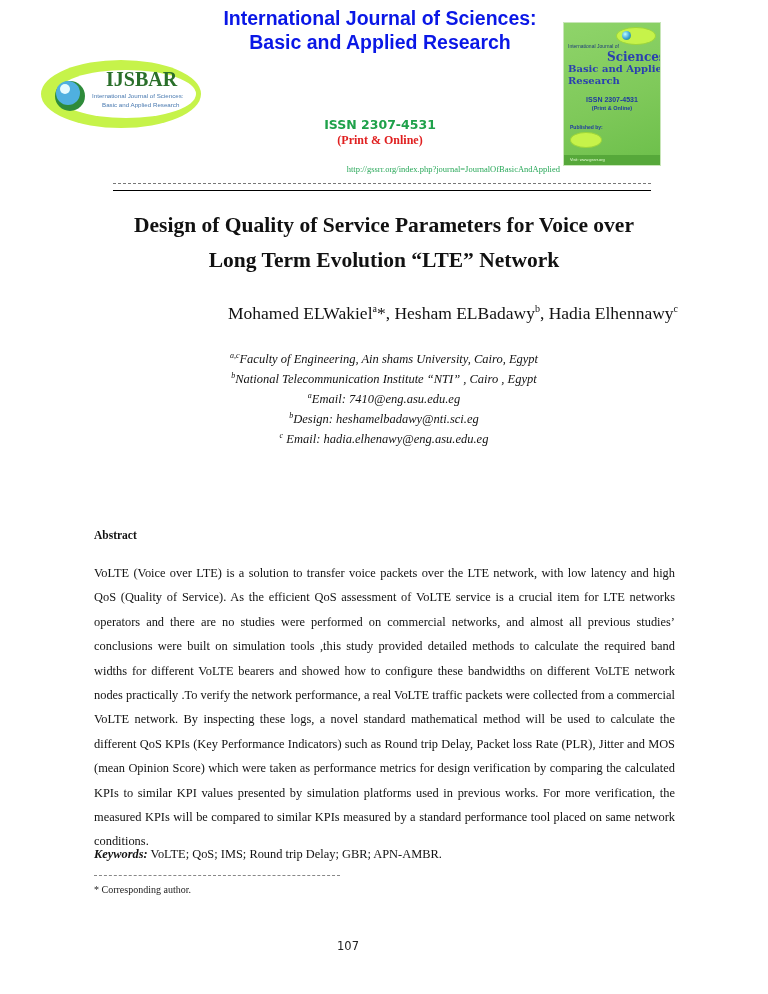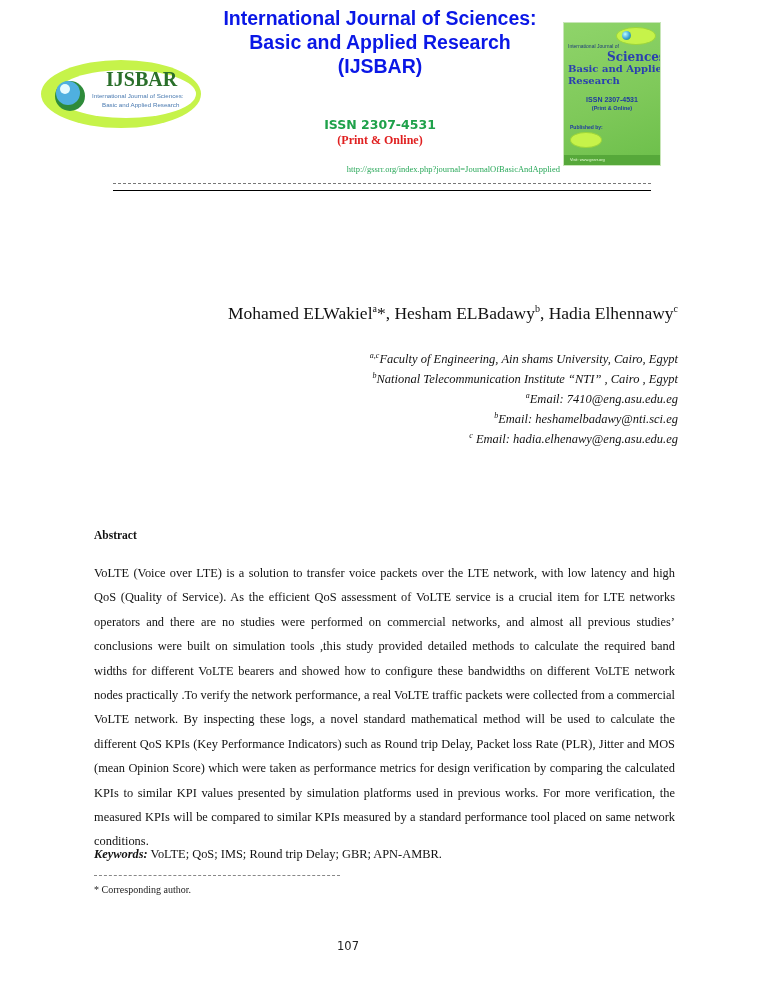--- a/index.html
+++ b/index.html
@@ -91,7 +91,6 @@
 <div class="journal-title">
   <div>International Journal of Sciences:</div>
   <div>Basic and Applied Research</div>
-  <div>(IJSBAR)</div>
 </div>
 <div class="issn">ISSN 2307-4531</div>
 <div class="print-online">(Print &amp; Online)</div>

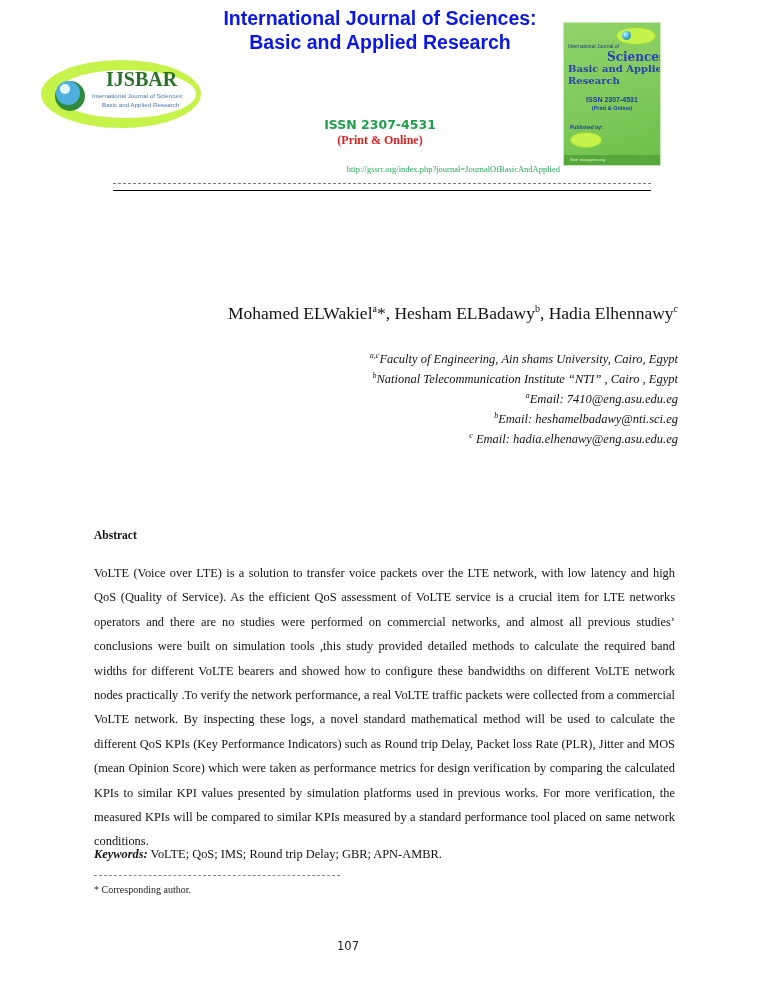--- a/index.html
+++ b/index.html
@@ -117,6 +117,7 @@
 <div class="solid-rule"></div>
 
 <div class="paper-title">
+  <div>Design of Quality of Service Parameters for Voice over</div>
 </div>
 
 <div class="authors">

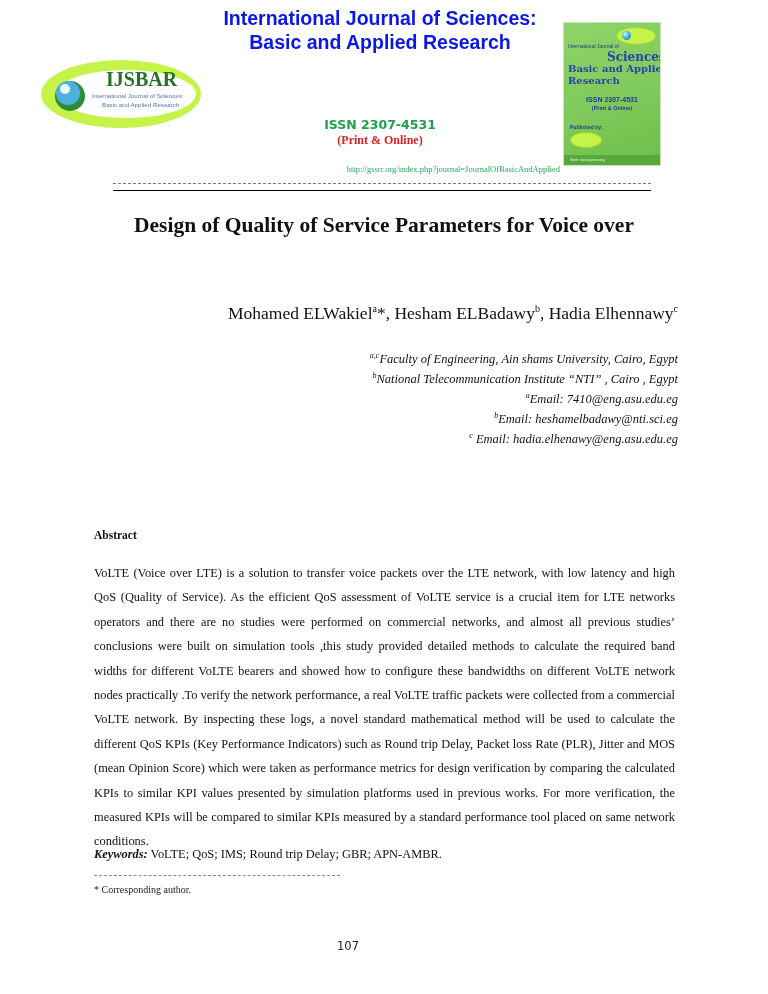--- a/index.html
+++ b/index.html
@@ -118,6 +118,7 @@
 
 <div class="paper-title">
   <div>Design of Quality of Service Parameters for Voice over</div>
+  <div>Long Term Evolution “LTE” Network</div>
 </div>
 
 <div class="authors">

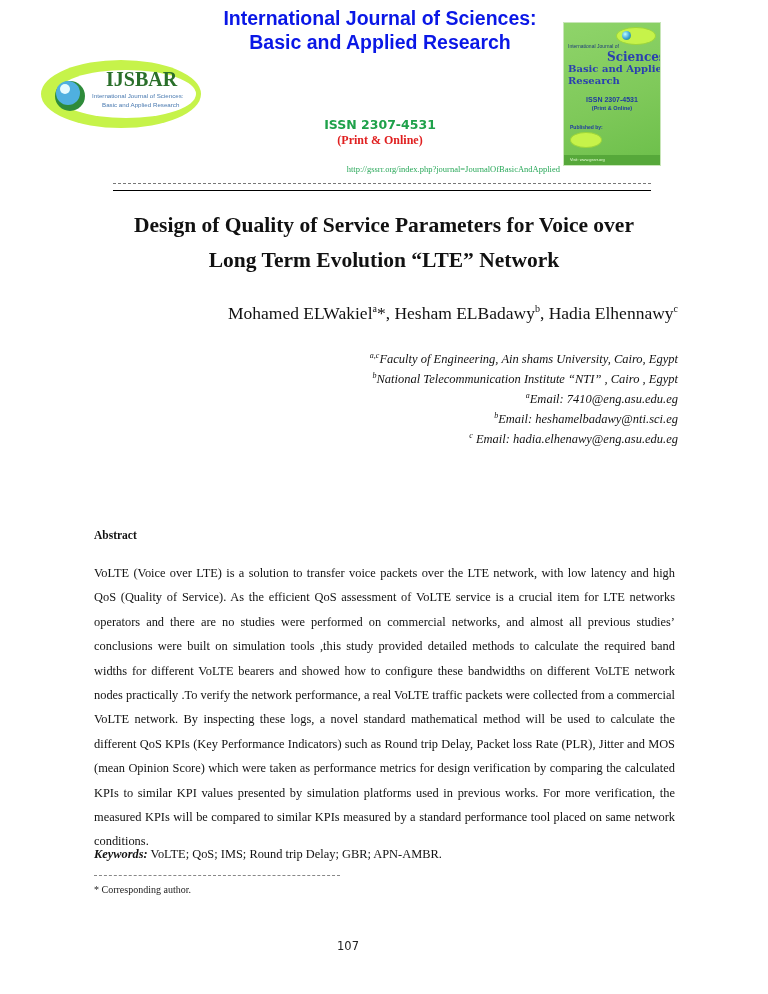--- a/index.html
+++ b/index.html
@@ -54,7 +54,7 @@
       font-size: 17.5px; color: #111; }
     .authors sup { font-size: 10px; }
 
-    .affil { position: absolute; left: 90px; width: 588px; text-align: right; font-style: italic;
+    .affil { position: absolute; left: 90px; width: 588px; text-align: center; font-style: italic;
       font-size: 12.5px; color: #111; }
     .affil sup { font-size: 8px; }
 

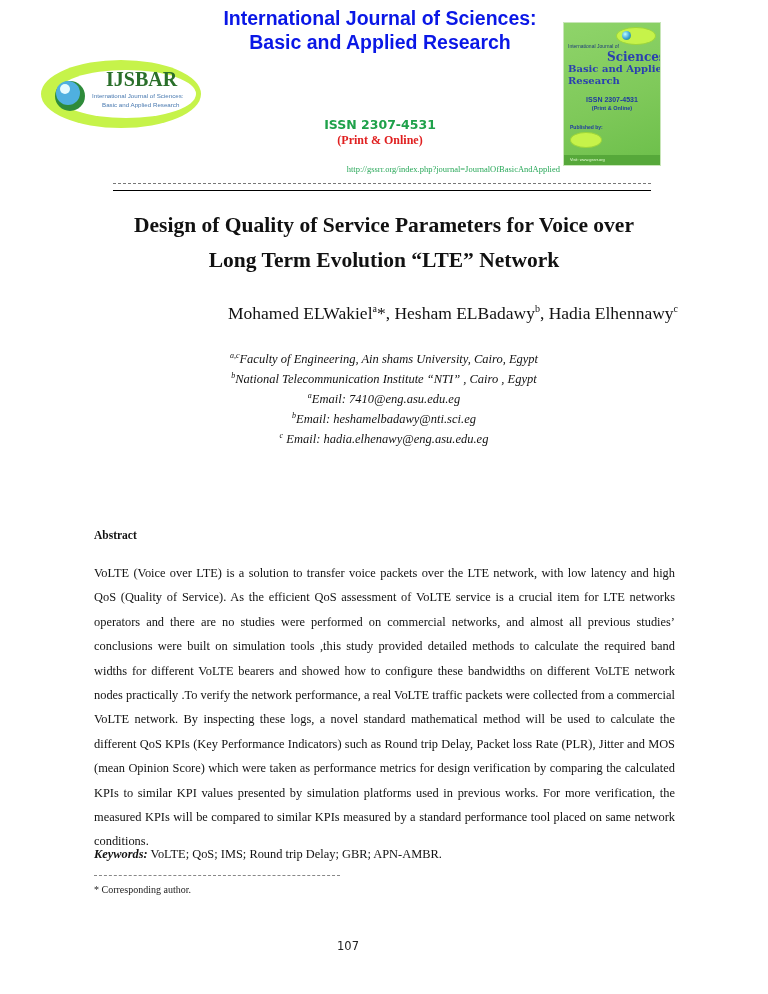--- a/index.html
+++ b/index.html
@@ -128,7 +128,7 @@
 <div class="affil" style="top:351px"><sup>a,c</sup><span>Faculty of Engineering, Ain shams University, Cairo, Egypt</span></div>
 <div class="affil" style="top:371px"><sup>b</sup><span>National Telecommunication Institute “NTI” , Cairo , Egypt</span></div>
 <div class="affil" style="top:391px"><sup>a</sup><span>Email: 7410@eng.asu.edu.eg</span></div>
-<div class="affil" style="top:411px"><sup>b</sup><span>Email: heshamelbadawy@nti.sci.eg</span></div>
+<div class="affil" style="top:411px"><sup>b</sup><span>Design: heshamelbadawy@nti.sci.eg</span></div>
 <div class="affil" style="top:431px"><sup>c</sup><span> Email: hadia.elhenawy@eng.asu.edu.eg</span></div>
 
 <div class="abstract-heading">Abstract</div>

